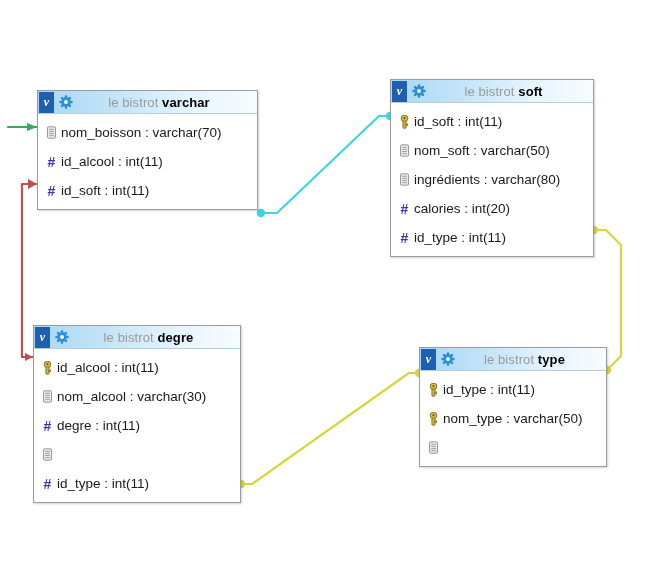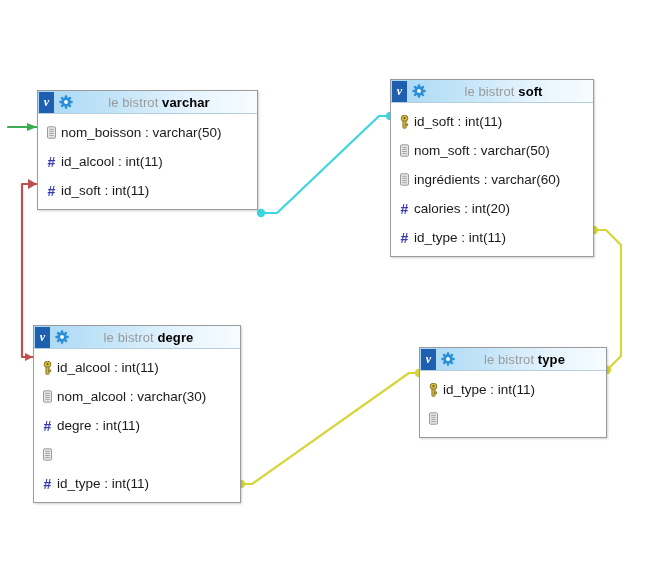--- a/index.html
+++ b/index.html
@@ -168,7 +168,7 @@
                 <line x1="3.2" y1="9.6" x2="7.8" y2="9.6" stroke="#9a9a9a" stroke-width="0.9"></line>
               </svg>
             </span>
-            <span class="field-text">nom_boisson : varchar(50)</span>
+            <span class="field-text">nom_boisson : varchar(70)</span>
           </div>
           <div class="field-row">
             <span class="field-icon">

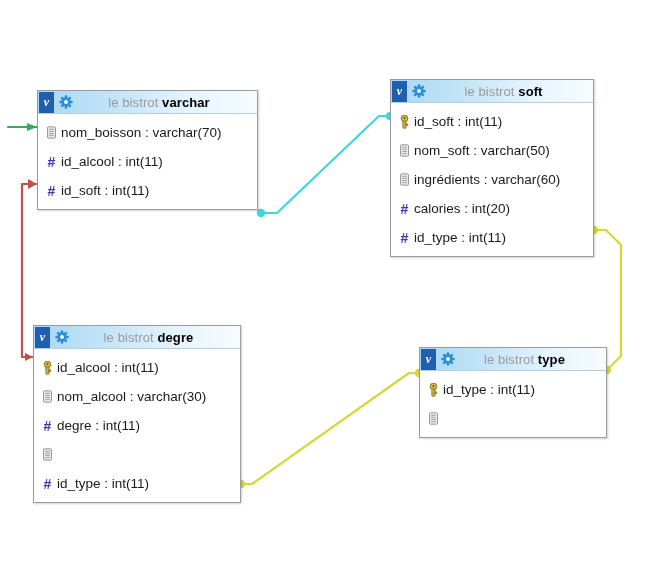--- a/index.html
+++ b/index.html
@@ -235,7 +235,7 @@
                 <line x1="3.2" y1="9.6" x2="7.8" y2="9.6" stroke="#9a9a9a" stroke-width="0.9"></line>
               </svg>
             </span>
-            <span class="field-text">ingrédients : varchar(60)</span>
+            <span class="field-text">ingrédients : varchar(80)</span>
           </div>
           <div class="field-row">
             <span class="field-icon">

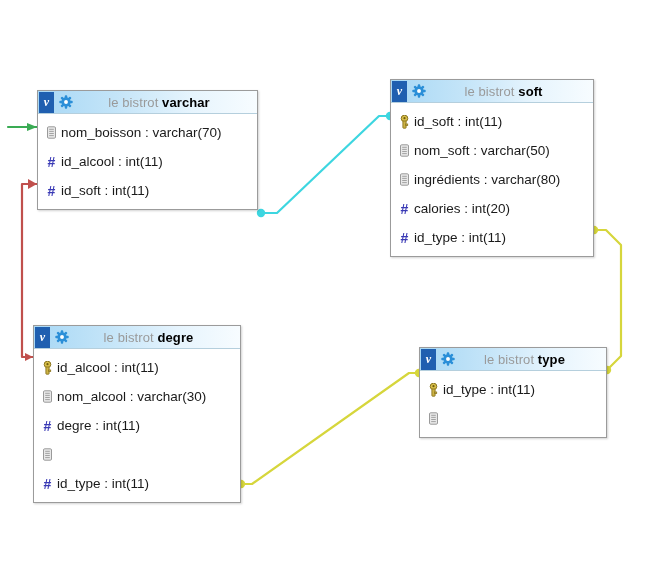--- a/index.html
+++ b/index.html
@@ -348,6 +348,17 @@
           </div>
           <div class="field-row">
             <span class="field-icon">
+              <svg width="11" height="14" viewBox="0 0 11 14">
+                <ellipse cx="5.5" cy="3.4" rx="3.3" ry="3.2" fill="#d9c04a" stroke="#8a7520" stroke-width="1"></ellipse>
+                <circle cx="5.5" cy="3.2" r="1.1" fill="#6e5c10"></circle>
+                <rect x="3.9" y="6.0" width="3.2" height="7.2" rx="0.6" fill="#cdb344" stroke="#8a7520" stroke-width="0.9"></rect>
+                <rect x="6.6" y="9.0" width="2.1" height="1.5" fill="#cdb344" stroke="#8a7520" stroke-width="0.8"></rect>
+              </svg>
+            </span>
+            <span class="field-text">nom_type : varchar(50)</span>
+          </div>
+          <div class="field-row">
+            <span class="field-icon">
               <svg width="11" height="13" viewBox="0 0 11 13">
                 <rect x="1.5" y="0.8" width="8" height="11.4" rx="1.2" fill="#e8e8e8" stroke="#9a9a9a" stroke-width="1"></rect>
                 <line x1="3.2" y1="3.3" x2="7.8" y2="3.3" stroke="#9a9a9a" stroke-width="0.9"></line>

